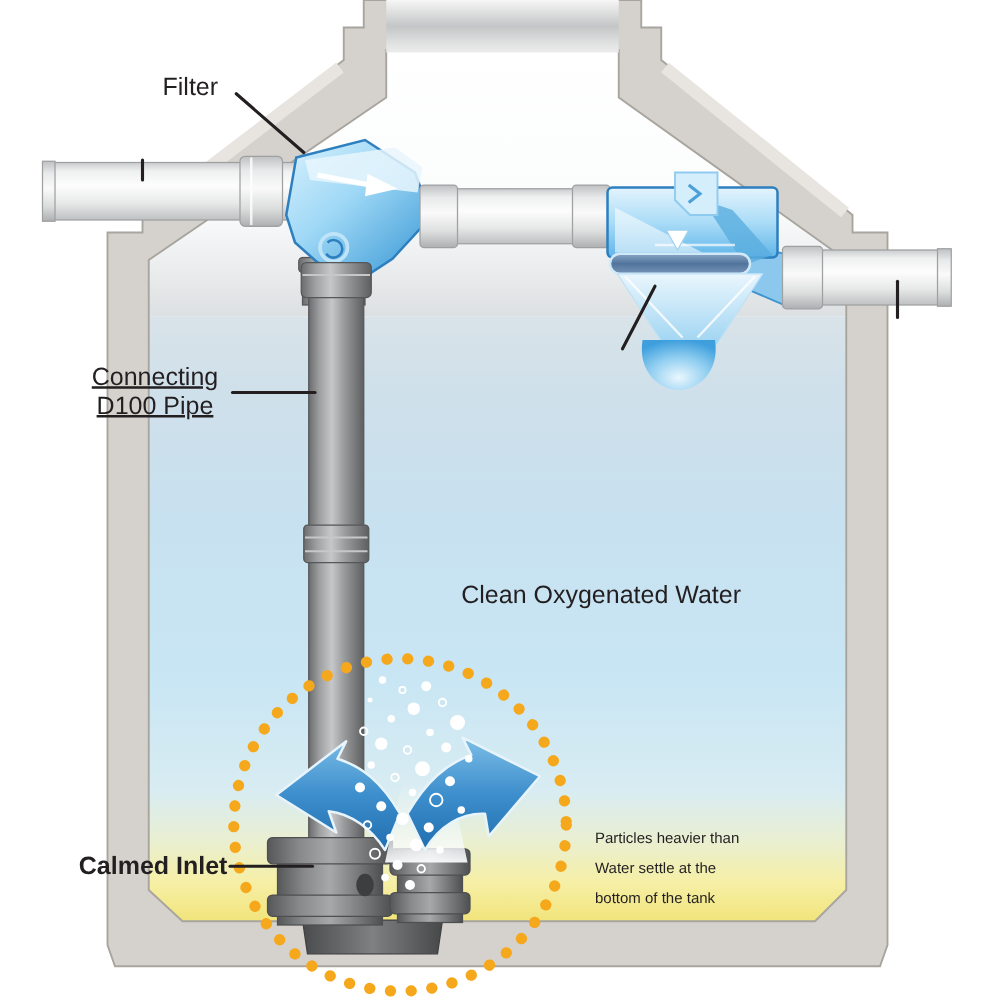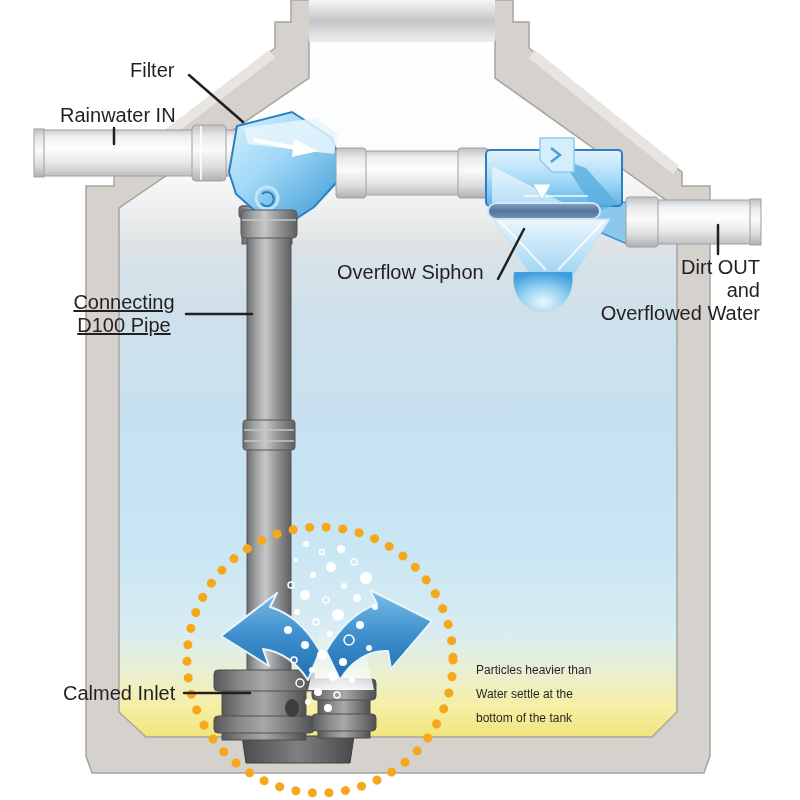--- a/index.html
+++ b/index.html
@@ -261,7 +261,6 @@
 </svg>
 
 <div class="label lbl-filter">Filter</div>
-<div class="label lbl-rainwater">Rainwater IN</div>
 <div class="label lbl-connecting">Connecting
 D100 Pipe</div>
 <div class="label lbl-overflow">Overflow Siphon</div>

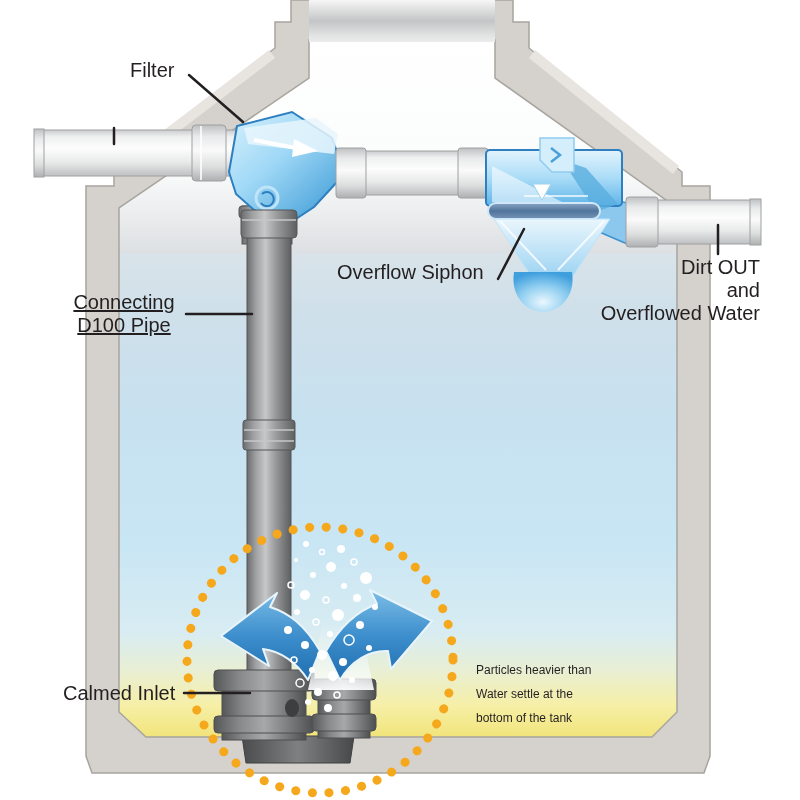--- a/index.html
+++ b/index.html
@@ -263,7 +263,6 @@
 <div class="label lbl-filter">Filter</div>
 <div class="label lbl-connecting">Connecting
 D100 Pipe</div>
-<div class="label lbl-overflow">Overflow Siphon</div>
 <div class="label lbl-dirtout">Dirt OUT
 and
 Overflowed Water</div>

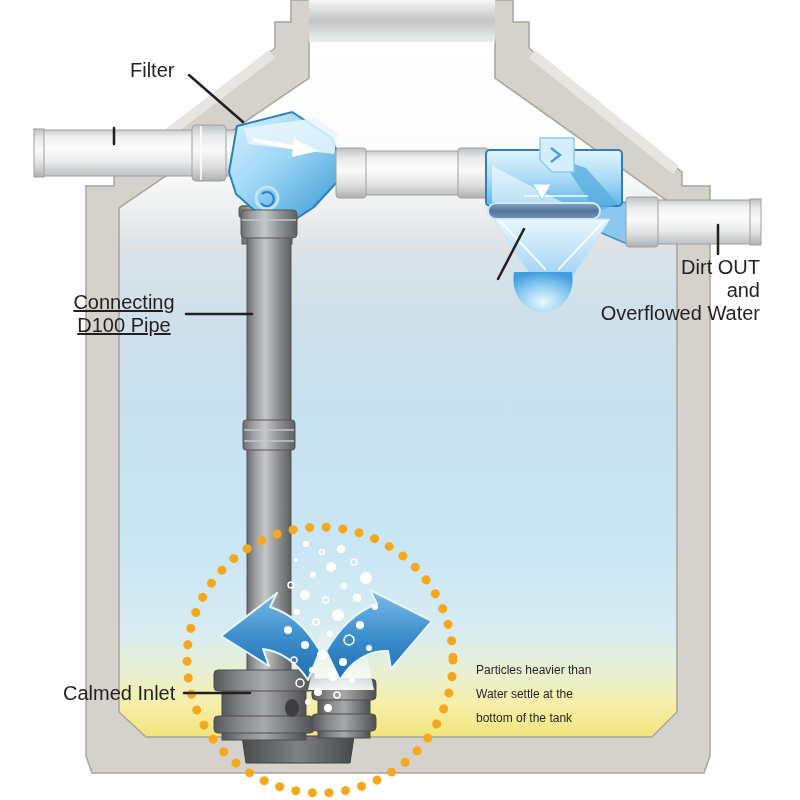--- a/index.html
+++ b/index.html
@@ -263,9 +263,6 @@
 <div class="label lbl-filter">Filter</div>
 <div class="label lbl-connecting">Connecting
 D100 Pipe</div>
-<div class="label lbl-dirtout">Dirt OUT
-and
-Overflowed Water</div>
 <div class="label lbl-calmed">Calmed Inlet</div>
 <div class="label lbl-particles">Particles heavier than
 Water settle at the

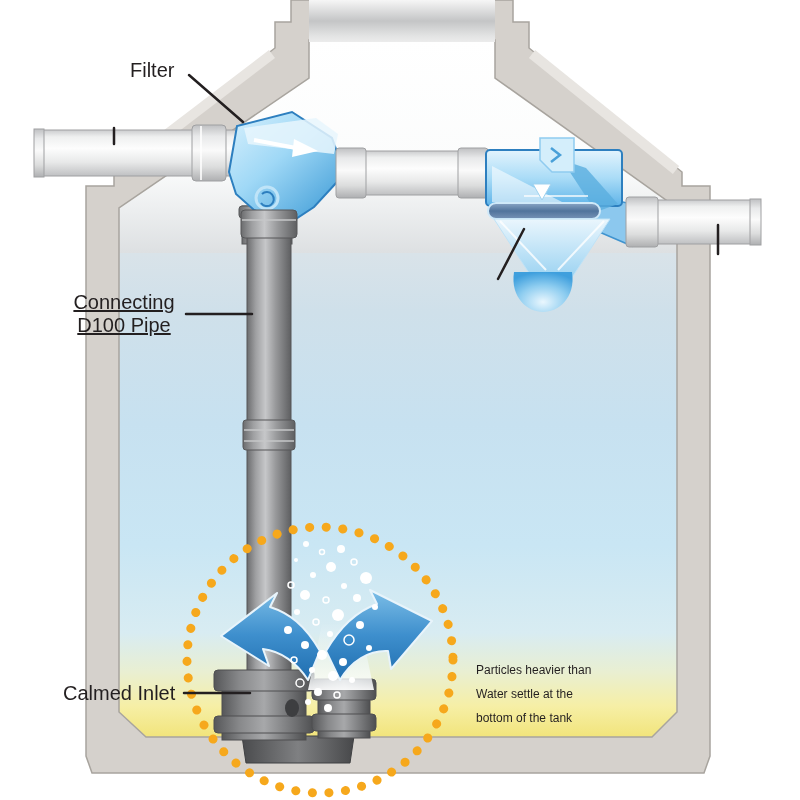--- a/index.html
+++ b/index.html
@@ -263,6 +263,7 @@
 <div class="label lbl-filter">Filter</div>
 <div class="label lbl-connecting">Connecting
 D100 Pipe</div>
+<div class="label lbl-cleanwater">Clean Oxygenated Water</div>
 <div class="label lbl-calmed">Calmed Inlet</div>
 <div class="label lbl-particles">Particles heavier than
 Water settle at the

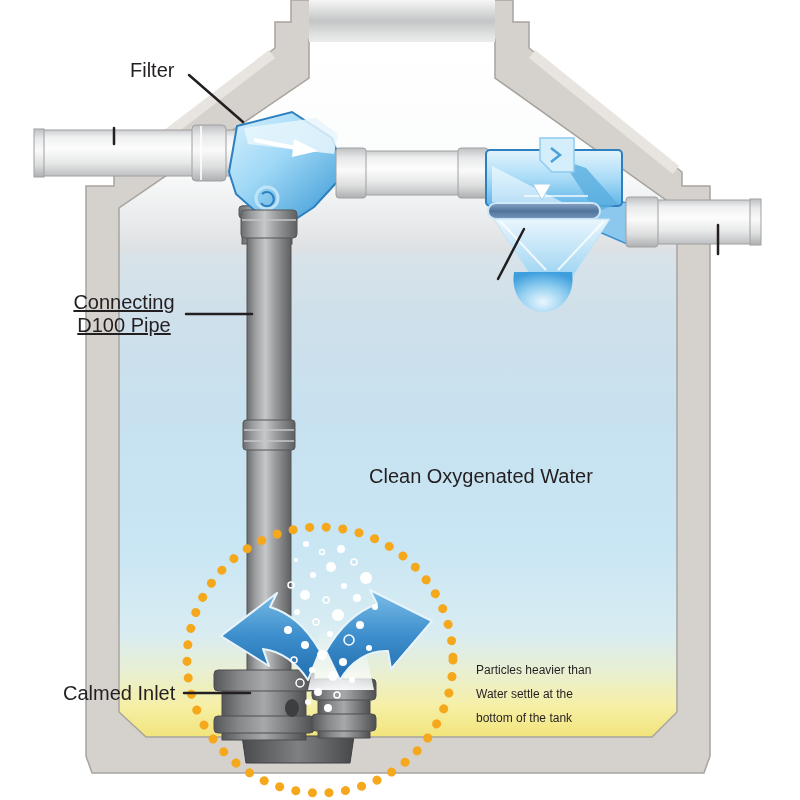--- a/index.html
+++ b/index.html
@@ -18,7 +18,7 @@
   .lbl-overflow{left:337px;top:261px;}
   .lbl-dirtout{left:588px;top:256px;width:172px;text-align:right;}
   .lbl-cleanwater{left:369px;top:465px;}
-  .lbl-calmed{left:63px;top:682px;}
+  .lbl-calmed{left:63px;top:682px;font-weight:bold;}
   .lbl-particles{left:476px;top:658px;font-size:12px;line-height:24px;}
 </style>
 </head>

